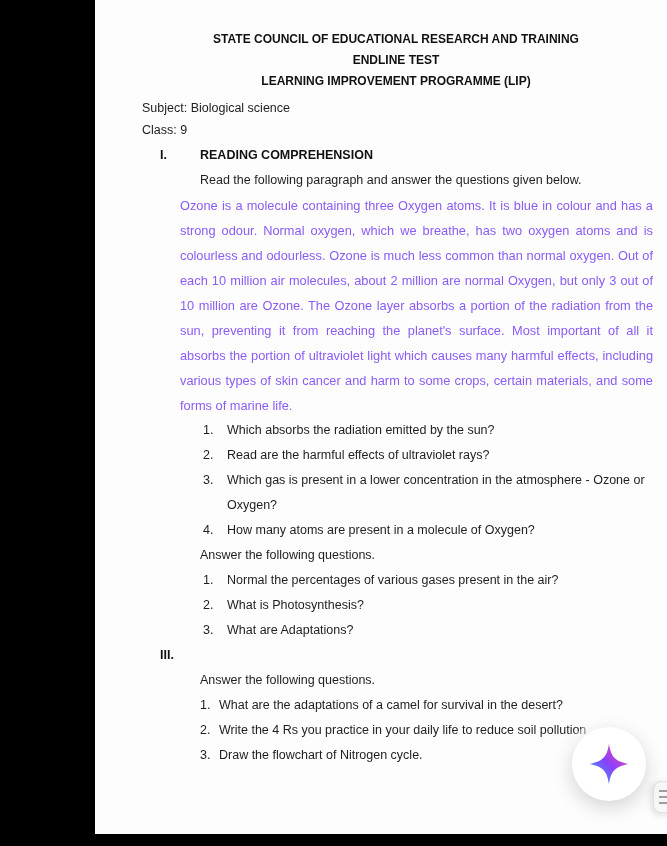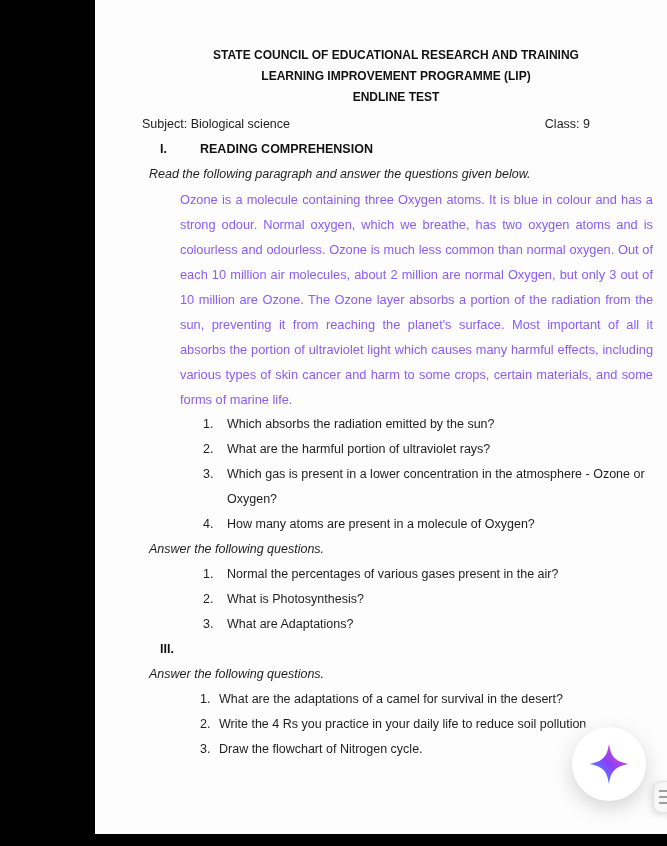--- a/index.html
+++ b/index.html
@@ -17,7 +17,7 @@
   }
   .doc-header {
     margin-left:30px;
-    padding-top:45px;
+    padding-top:29px;
     text-align:center;
     font-weight:bold;
     font-size:12px;

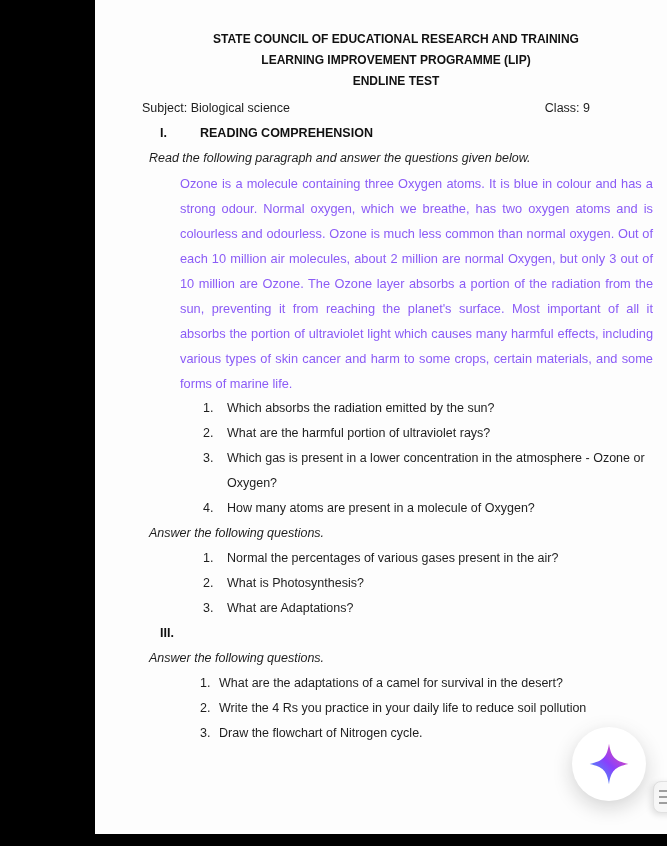--- a/index.html
+++ b/index.html
@@ -90,8 +90,8 @@
 
   <div class="doc-header">
     <div>STATE COUNCIL OF EDUCATIONAL RESEARCH AND TRAINING</div>
+    <div>ENDLINE TEST</div>
     <div>LEARNING IMPROVEMENT PROGRAMME (LIP)</div>
-    <div>ENDLINE TEST</div>
   </div>
 
   <div class="meta-row">

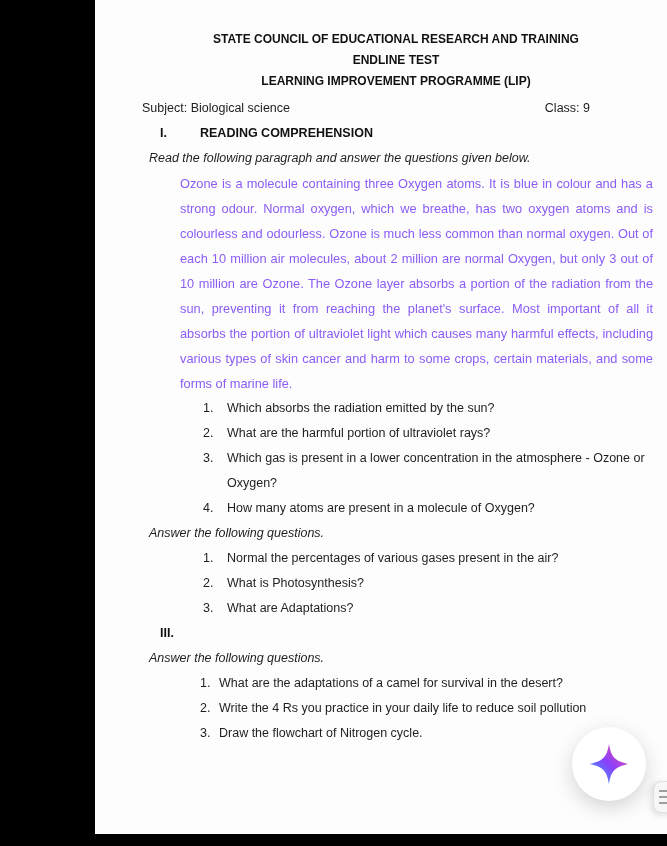--- a/index.html
+++ b/index.html
@@ -27,7 +27,7 @@
   .meta-row {
     display:flex; justify-content:space-between;
     padding:5px 77px 0 47px;
-    font-size:12.5px; line-height:22px; color:#1d1d1d;
+    font-size:12.5px; line-height:22px; color:#1d1d1d;flex-direction:column;
   }
   .sections { font-size:12.5px; line-height:25px; color:#1e1e1e; margin-top:2px; }
   .sec-head {

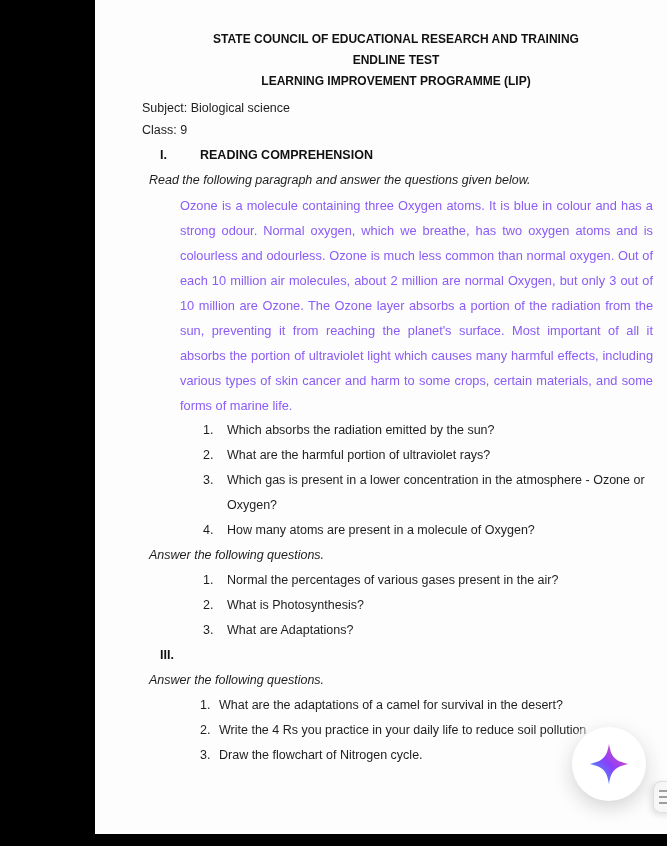--- a/index.html
+++ b/index.html
@@ -37,7 +37,7 @@
     color:#111;
   }
   .sec-num { width:40px; flex:none; }
-  .sec-intro { margin-left:54px;font-style:italic; }
+  .sec-intro { margin-left:105px; }
   .paragraph {
     margin-left:85px;
     width:473px;

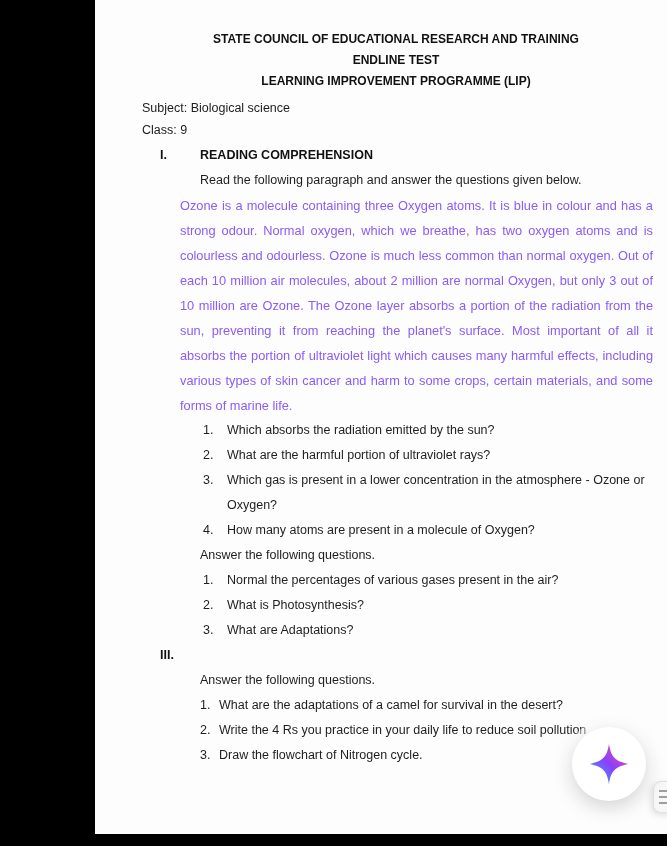--- a/index.html
+++ b/index.html
@@ -115,7 +115,7 @@
         </div>
         <div class="q-item">
           <span class="q-num">2.</span>
-          <span class="q-text">What are the harmful portion of ultraviolet rays?</span>
+          <span class="q-text">Read are the harmful effects of ultraviolet rays?</span>
         </div>
         <div class="q-item">
           <span class="q-num">3.</span>

